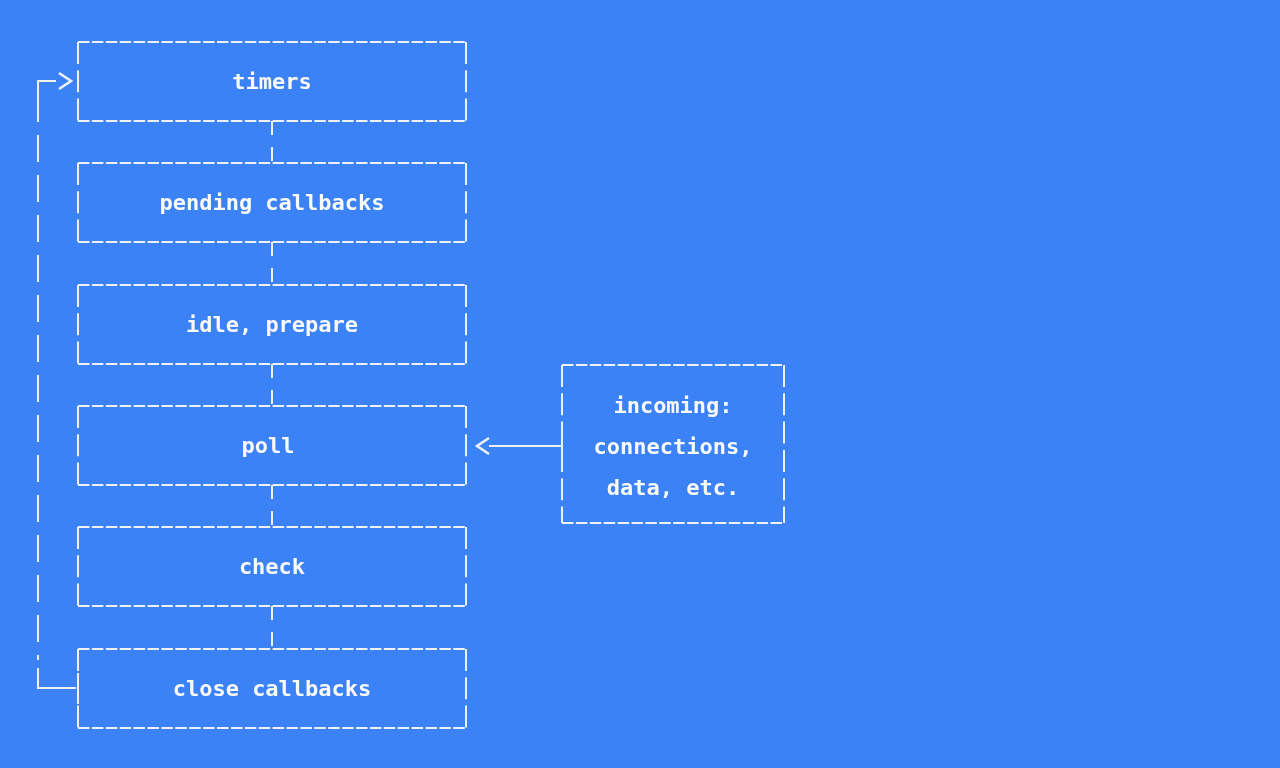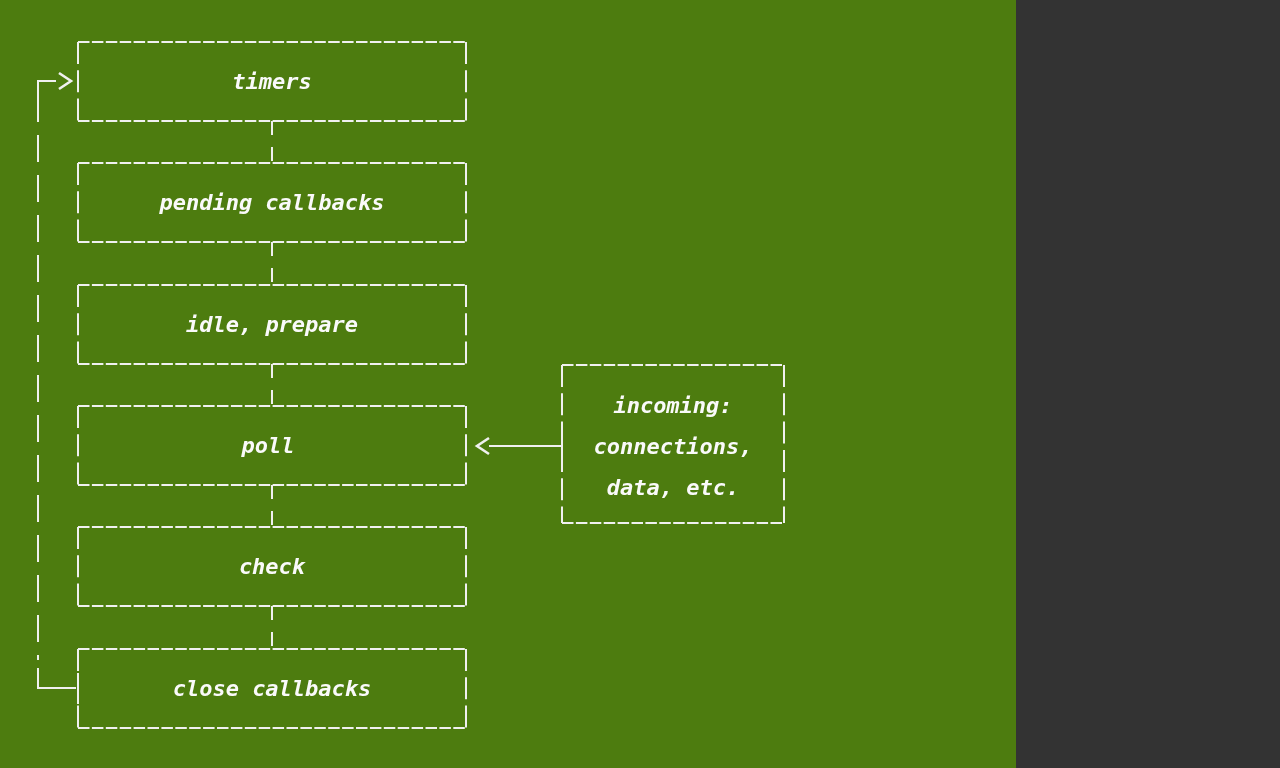--- a/index.html
+++ b/index.html
@@ -11,10 +11,9 @@
     overflow: hidden;
   }
   .diagram-wrap {
-    width: 1016px;
+    width: 1280px;
     height: 768px;
-    background: #4d7c0f;
-    font-style: italic;
+    background: #3b82f6;
   }
   svg text {
     font-family: "DejaVu Sans Mono", "Liberation Mono", monospace;

